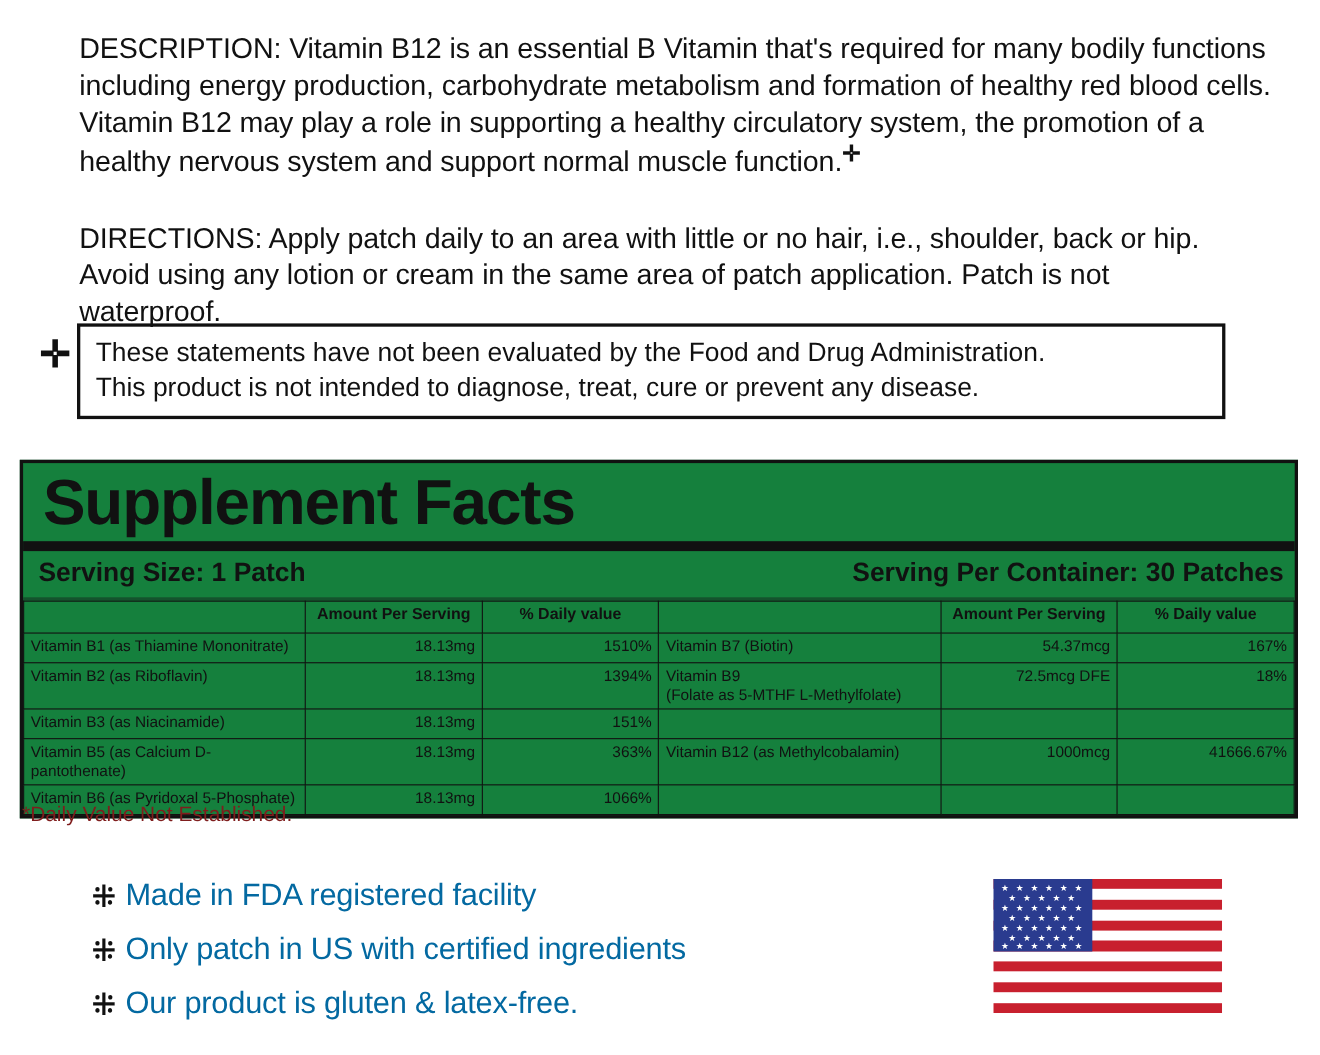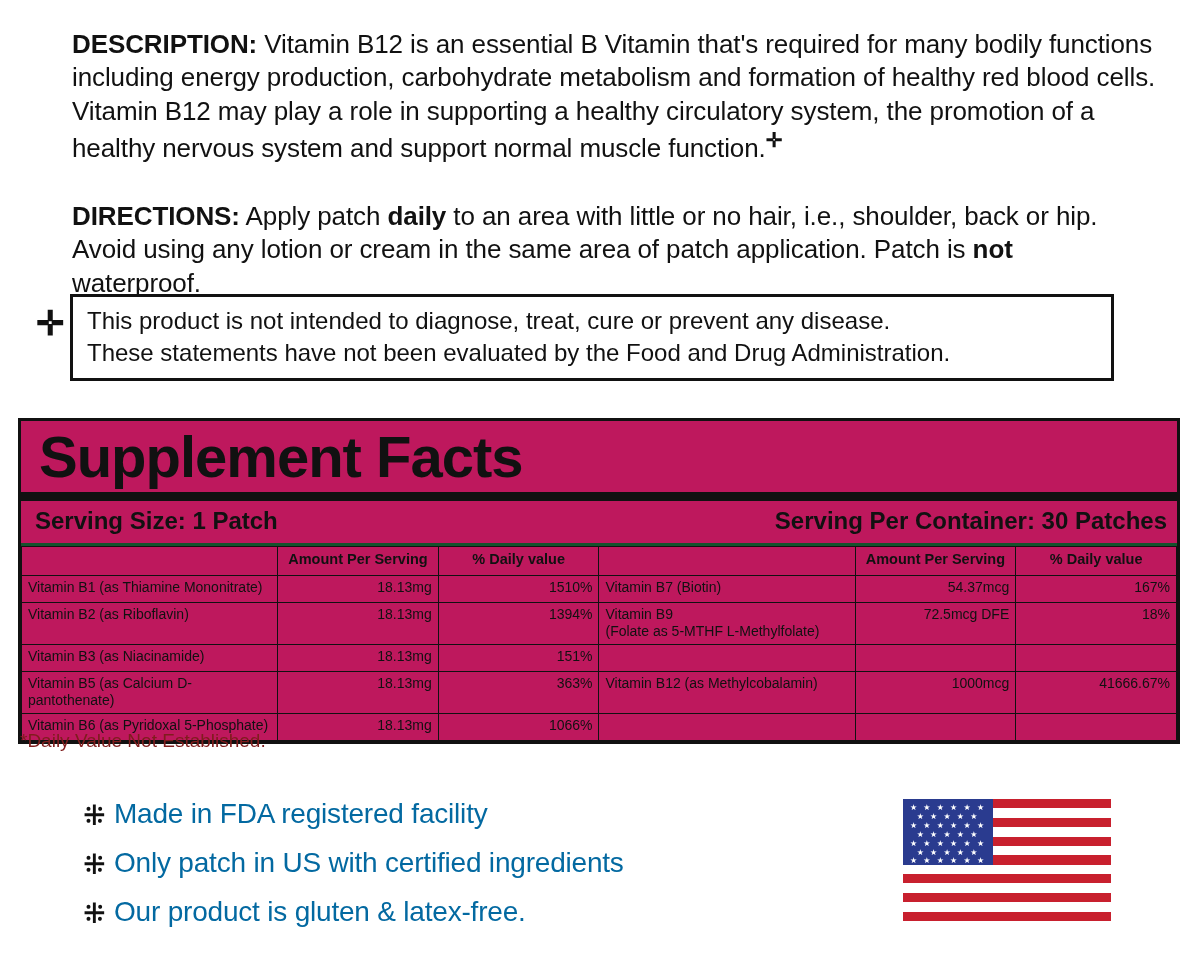--- a/index.html
+++ b/index.html
@@ -30,7 +30,7 @@
     color: #111;
     letter-spacing: -0.1px;
   }
-  .para b { font-weight: bold; }
+  .para b { font-weight: normal; }
   #description-block {
     position: absolute;
     left: 72px;

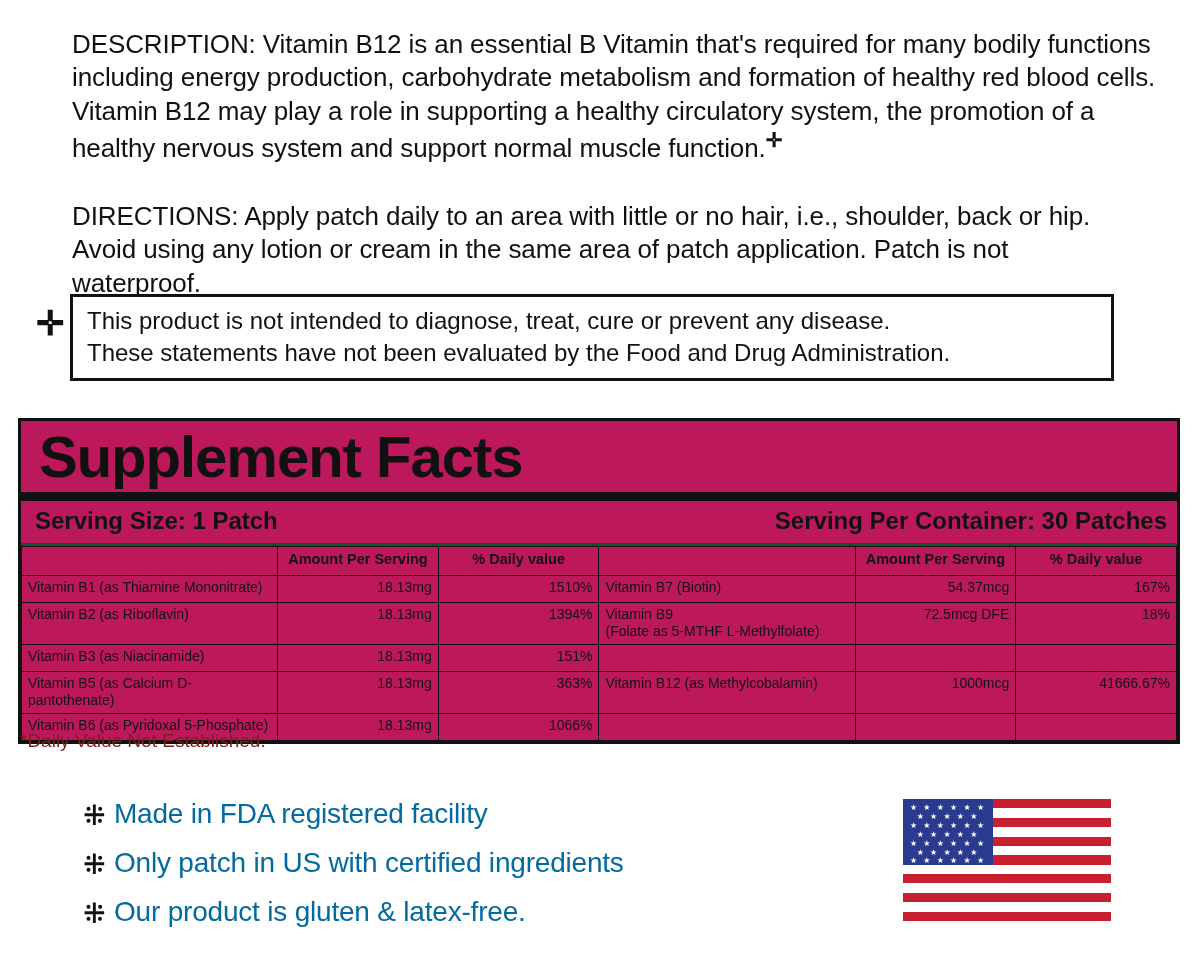--- a/index.html
+++ b/index.html
@@ -216,8 +216,8 @@
 
   <div id="fda-plus">✛</div>
   <div id="fda-disclaimer">
+    <div class="line">These statements have not been evaluated by the Food and Drug Administration.</div>
     <div class="line">This product is not intended to diagnose, treat, cure or prevent any disease.</div>
-    <div class="line">These statements have not been evaluated by the Food and Drug Administration.</div>
   </div>
 
   <div id="supplement-facts">

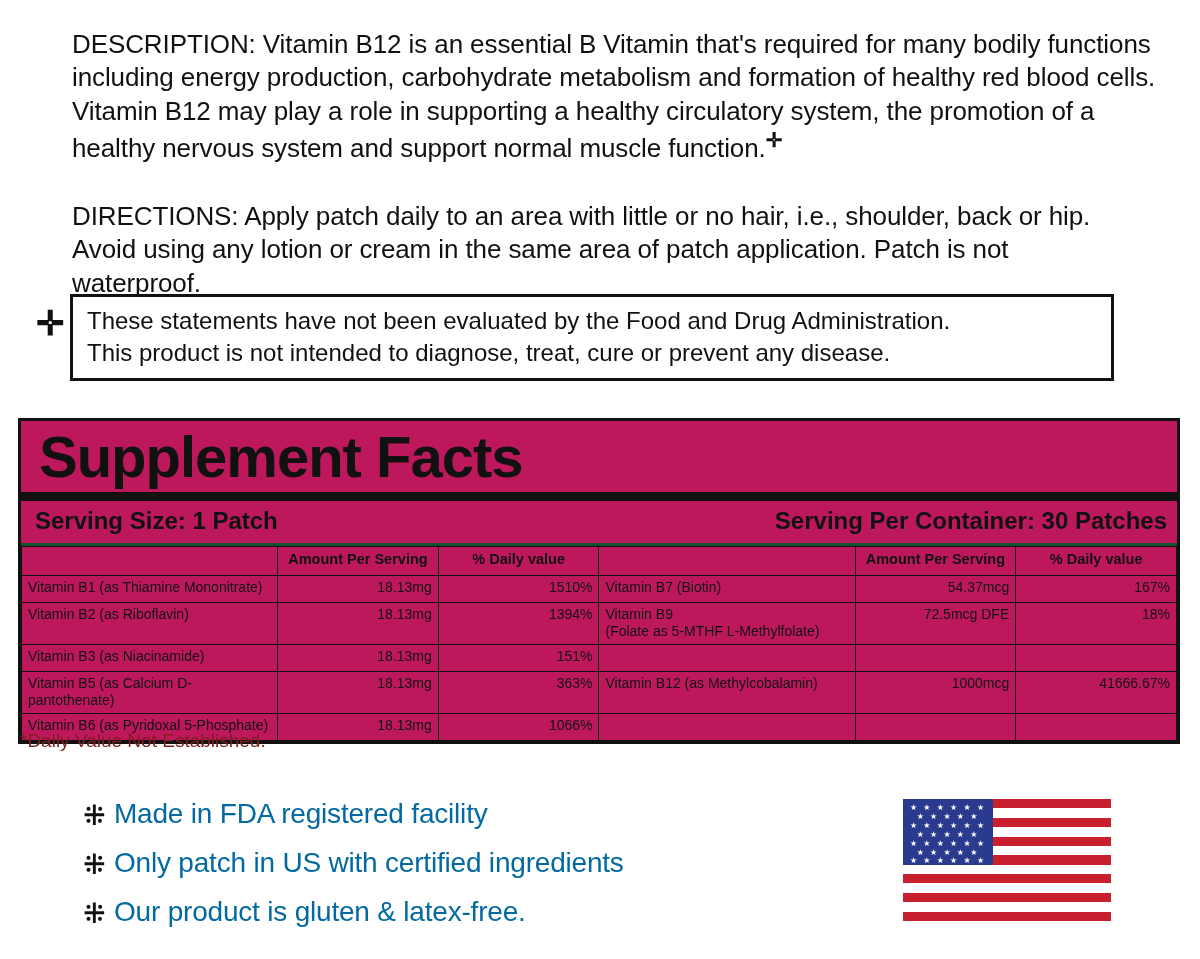--- a/index.html
+++ b/index.html
@@ -82,7 +82,7 @@
     width: 1162px;
     box-sizing: border-box;
     border: 3px solid #111;
-    background: #be185d;
+    background: #15803d;
   }
   #sf-title {
     font-size: 58px;

